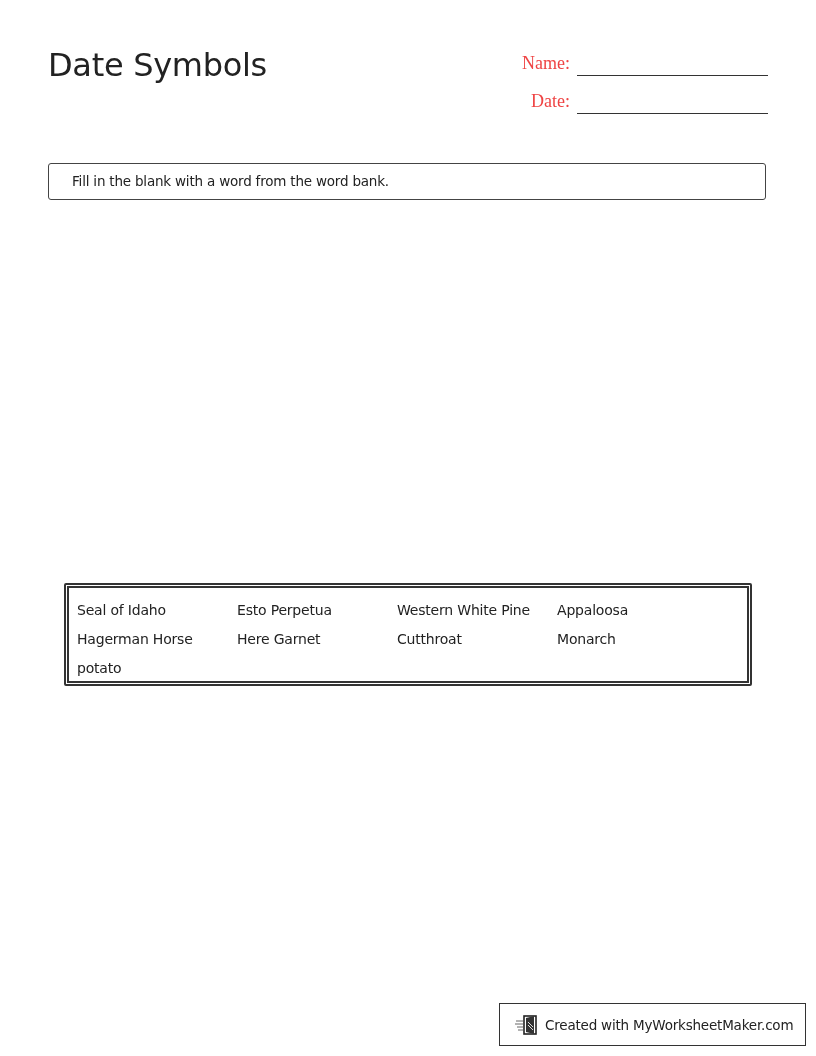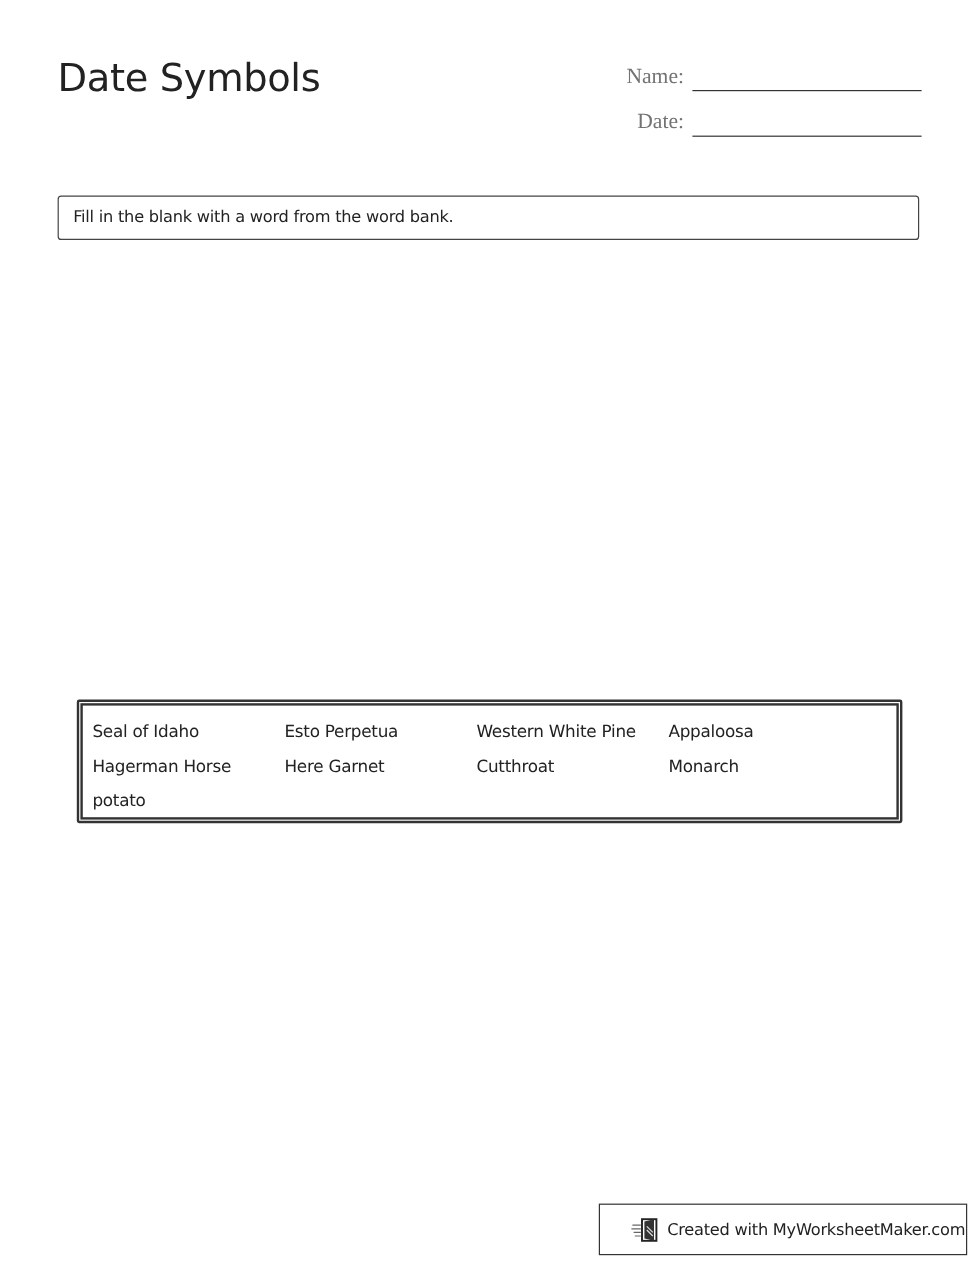--- a/index.html
+++ b/index.html
@@ -37,7 +37,7 @@
     .field-label {
       font-family: "Liberation Serif", serif;
       font-size: 18px;
-      color: #737373;
+      color: #ef4444;
       width: 60px;
       text-align: right;
       margin-right: 7px;

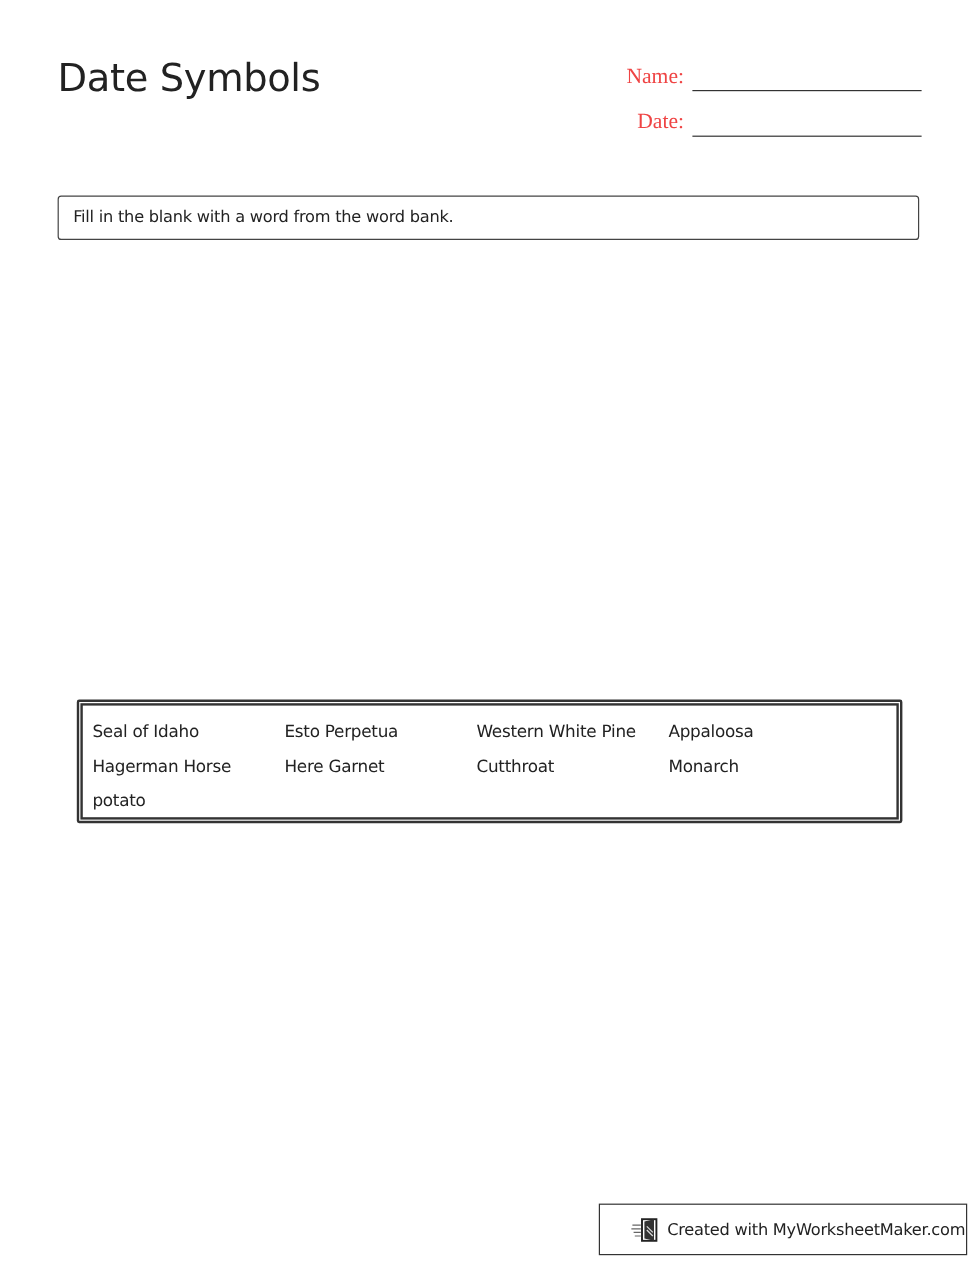--- a/index.html
+++ b/index.html
@@ -61,7 +61,7 @@
       font-family: "DejaVu Sans", sans-serif;
       font-size: 13.5px;
       color: #222222;
-      padding: 9px 12px;
+      padding: 9px 23px;
       letter-spacing: -0.2px;
     }
     .word-bank {

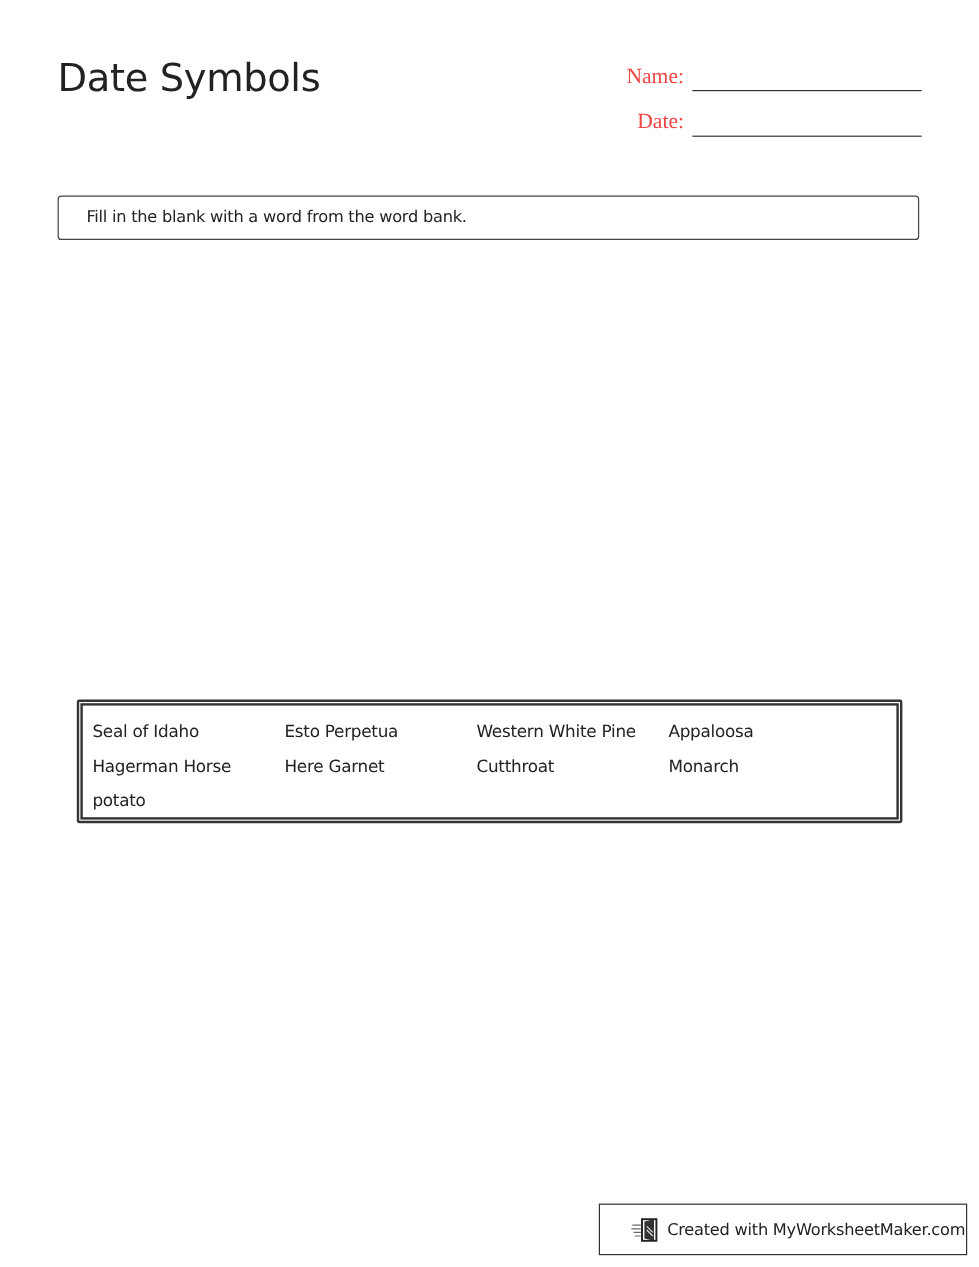--- a/index.html
+++ b/index.html
@@ -98,7 +98,7 @@
       border: 1.5px solid #333333;
       display: flex;
       align-items: center;
-      padding-left: 26px;
+      padding-left: 15px;
     }
     .footer-icon {
       width: 24px;

